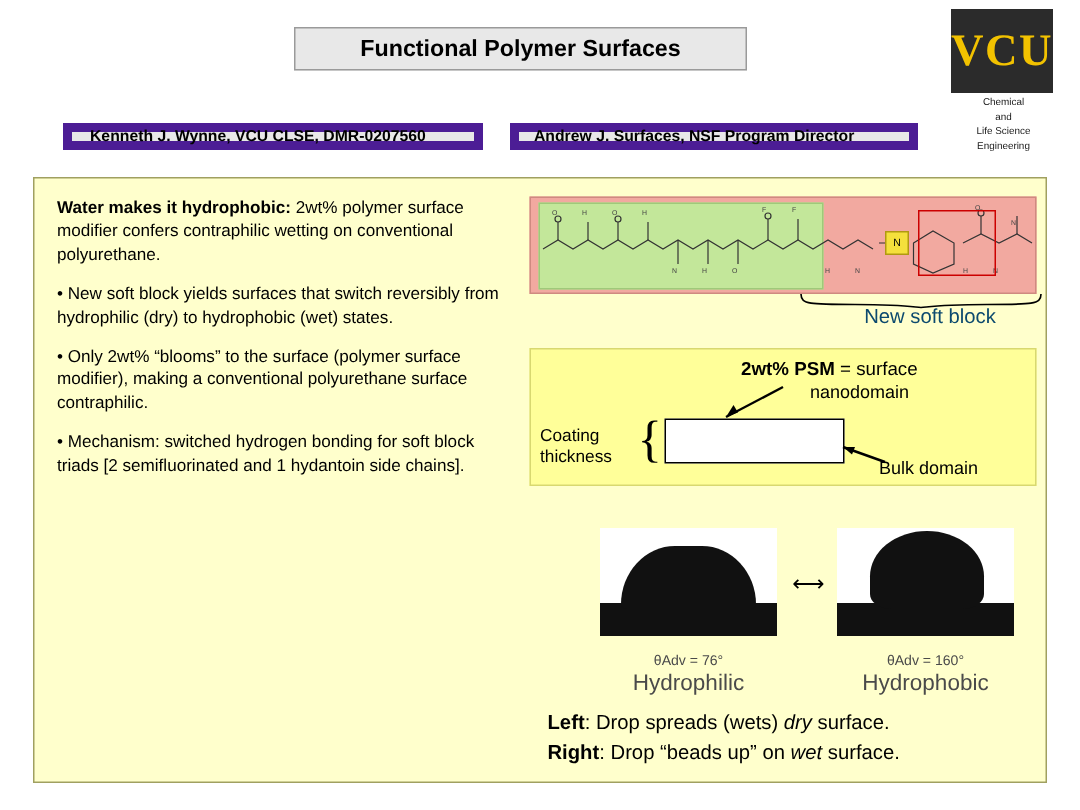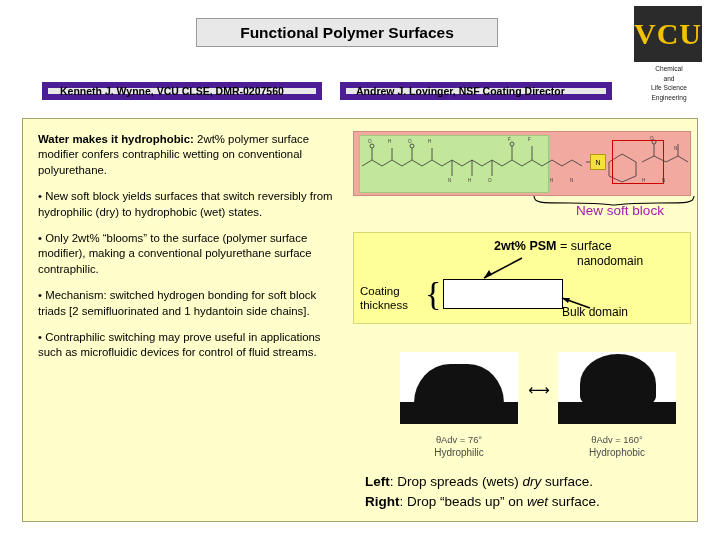--- a/index.html
+++ b/index.html
@@ -355,7 +355,7 @@
   <span>Kenneth J. Wynne, VCU CLSE, DMR-0207560</span>
 </div>
 <div class="author-bar author-right">
-  <span>Andrew J. Lovinger, NSF Coating Director</span>
+  <span>Andrew J. Surfaces, NSF Program Director</span>
 </div>
 
 <div class="main-panel"></div>

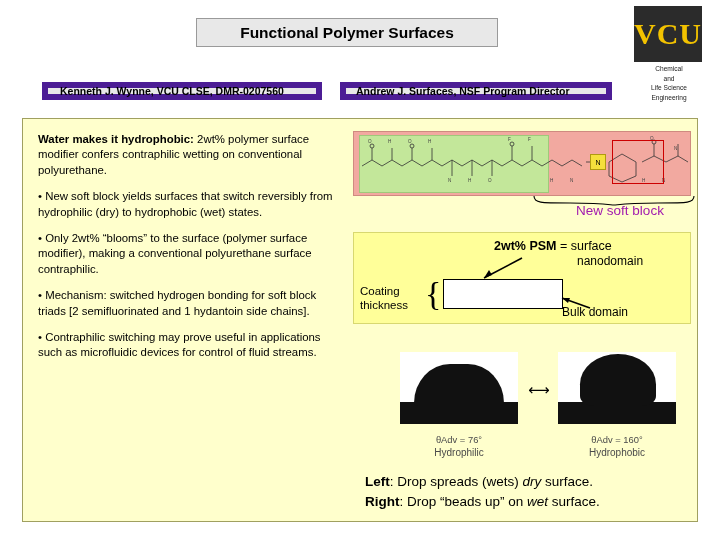--- a/index.html
+++ b/index.html
@@ -176,7 +176,7 @@
     width: 150px;
     text-align: center;
     font-size: 13.5px;
-    color: #a21caf;
+    color: #0c4a6e;
   }
 
   

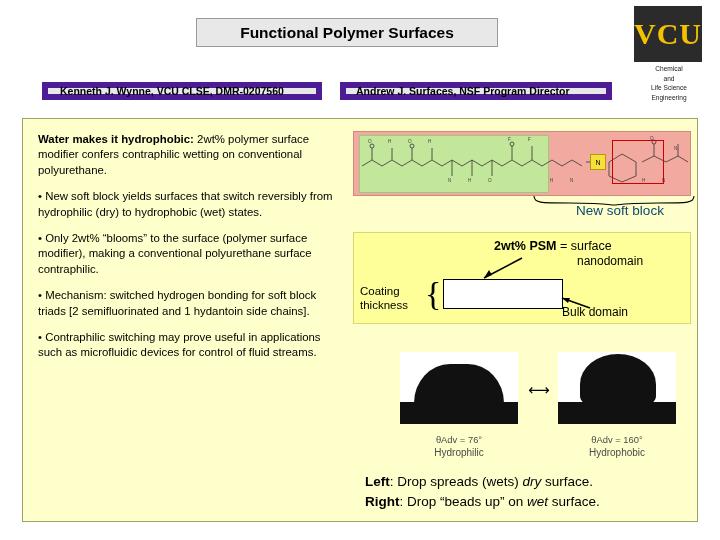--- a/index.html
+++ b/index.html
@@ -200,7 +200,7 @@
   .psm-title b { font-weight: bold; margin-top: 28px; }
   .psm-sub {
     position: absolute;
-    left: 577px;
+    left: 540px;
     top: 254px;
     font-size: 12px;
     color: #000;

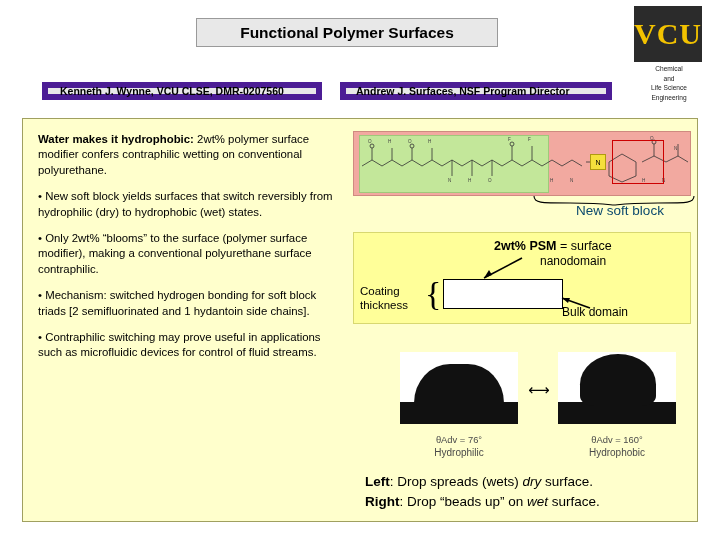--- a/index.html
+++ b/index.html
@@ -235,7 +235,7 @@
   }
   .bulk-label {
     position: absolute;
-    left: 562px;
+    left: 586px;
     top: 305px;
     font-size: 12px;
     color: #000;

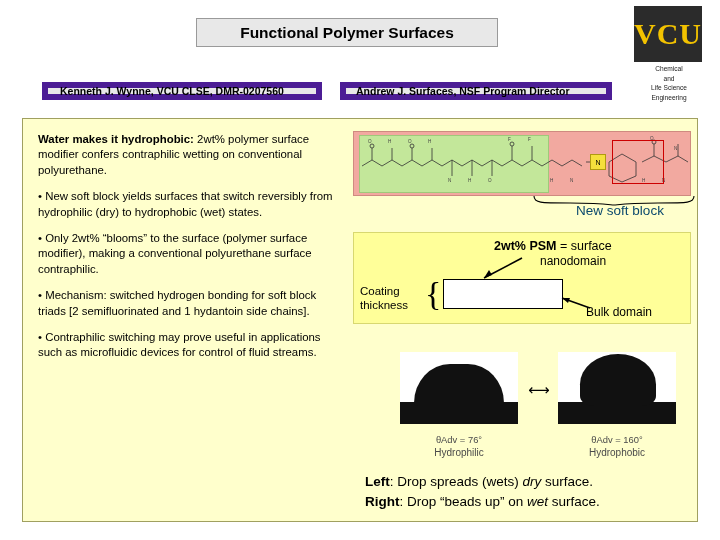--- a/index.html
+++ b/index.html
@@ -365,7 +365,6 @@
   <p>• New soft block yields surfaces that switch reversibly from hydrophilic (dry) to hydrophobic (wet) states.</p>
   <p>• Only 2wt% “blooms” to the surface (polymer surface modifier), making a conventional polyurethane surface contraphilic.</p>
   <p>• Mechanism: switched hydrogen bonding for soft block triads [2 semifluorinated and 1 hydantoin side chains].</p>
-  <p>• Contraphilic switching may prove useful in applications such as microfluidic devices for control of fluid streams.</p>
 </div>
 
 <div class="chem-strip">

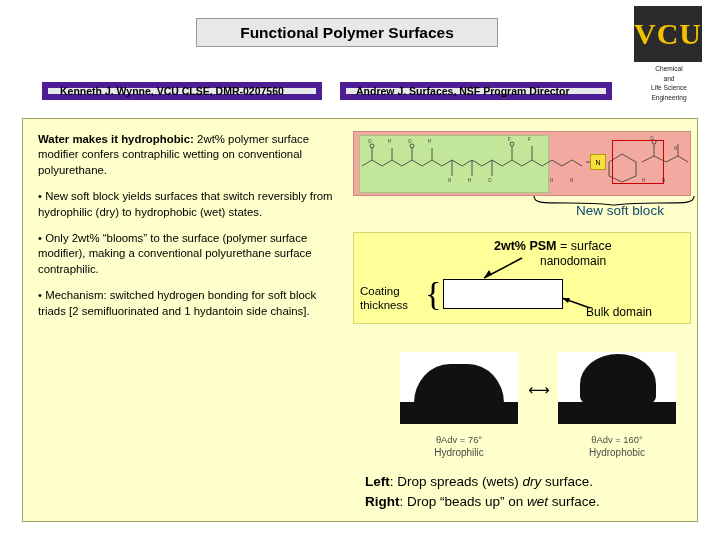--- a/index.html
+++ b/index.html
@@ -315,7 +315,7 @@
   .wet-name {
     position: absolute;
     top: 447px;
-    font-size: 10px;
+    font-size: 15px;
     color: #4a4a4a;
     text-align: center;
     width: 140px;

